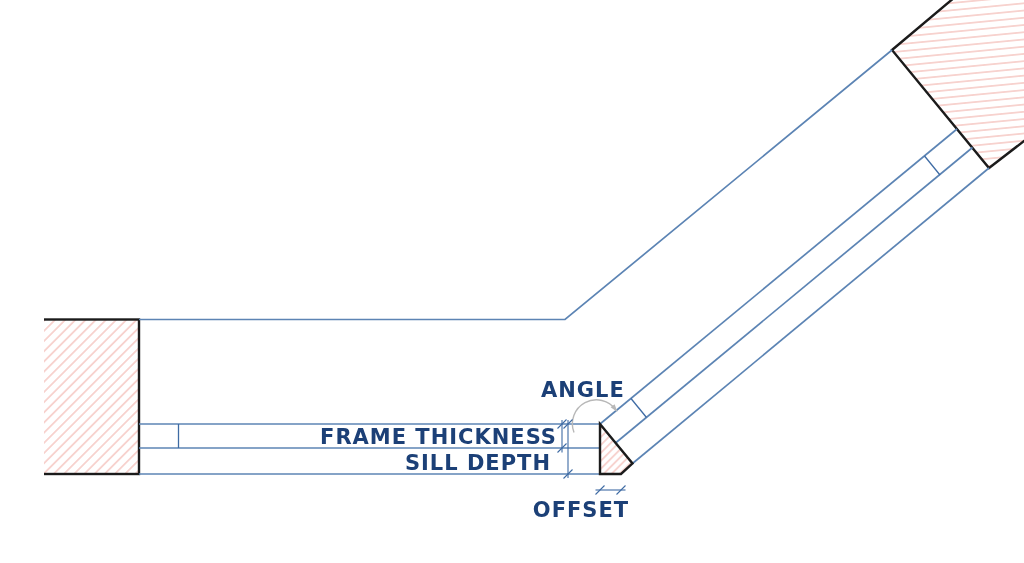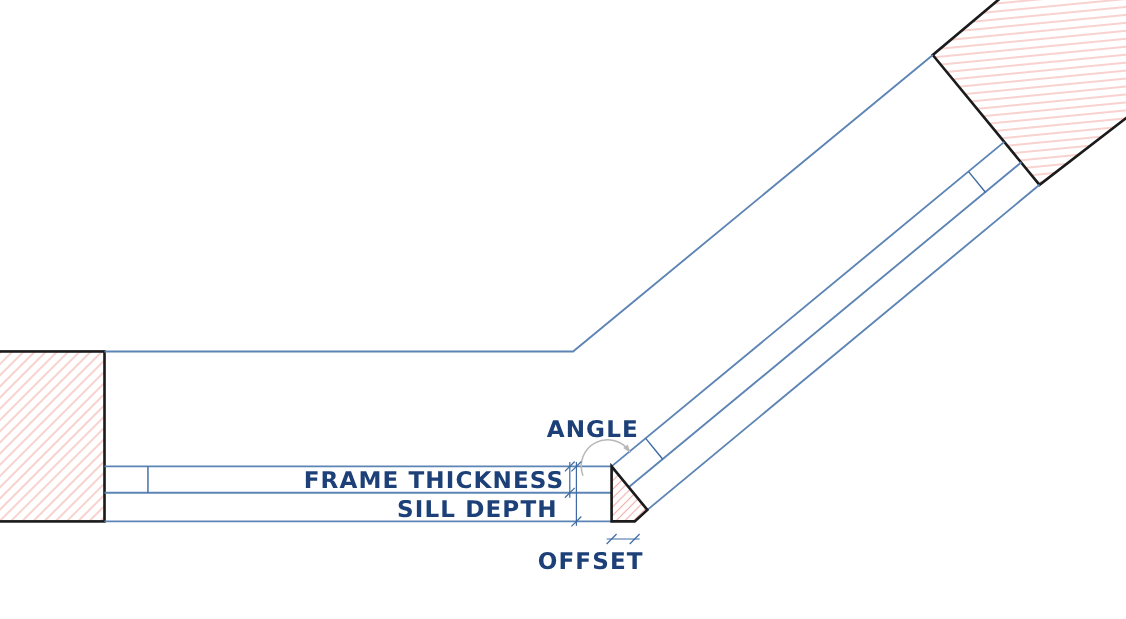--- a/index.html
+++ b/index.html
@@ -15,6 +15,7 @@
     width: 920px;
     height: 563px;
     background: var(--background, #ffffff);
+    padding-left: 44px;
   }
   svg { display: block; }
 

